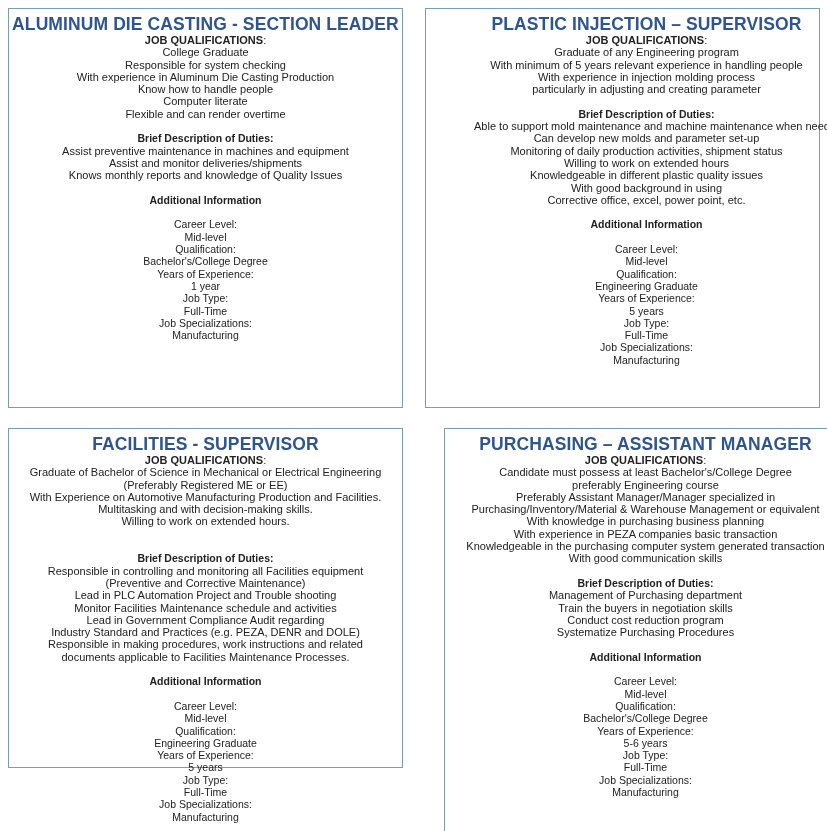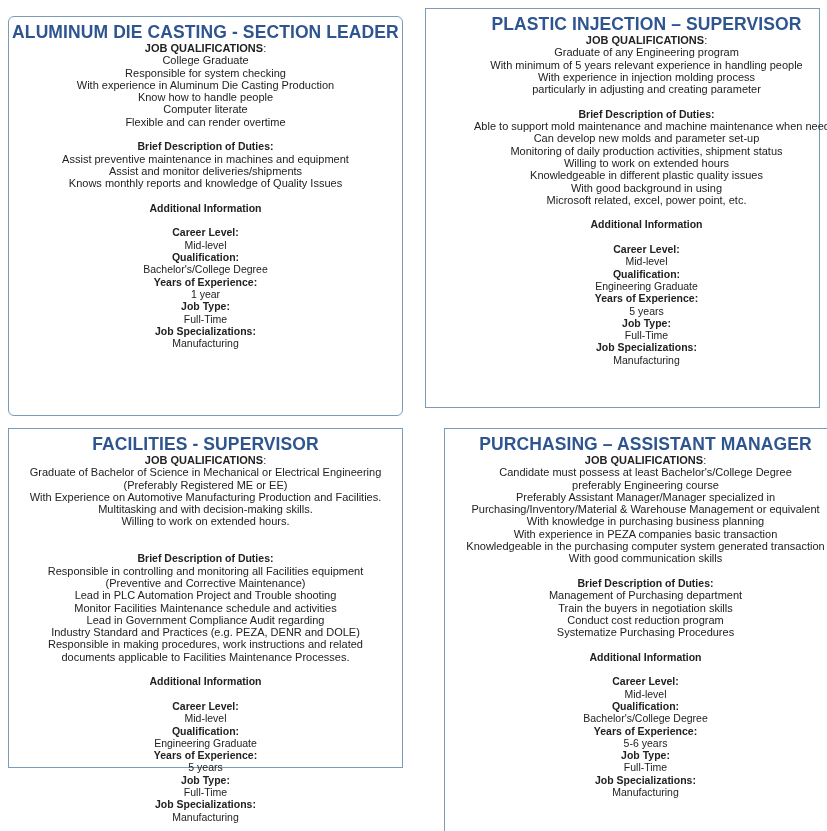--- a/index.html
+++ b/index.html
@@ -7,7 +7,7 @@
          font-family: "Liberation Sans", sans-serif; color: #222222; }
   .card { position: absolute; box-sizing: border-box; border: 1px solid #7a9cb8;
           background: #ffffff; text-align: center; }
-  #card-0 { left: 8px; top: 16px; width: 395px; height: 400px; border-radius: 6px; }
+  #card-0 { left: 8px; top: 8px; width: 395px; height: 400px; }
   #card-1 { left: 425px; top: 8px; width: 395px; height: 400px; padding-left: 48px; }
   #card-2 { left: 8px; top: 428px; width: 395px; height: 340px; }
   #card-3 { left: 444px; top: 428px; width: 395px; height: 436px; padding-left: 8px; }

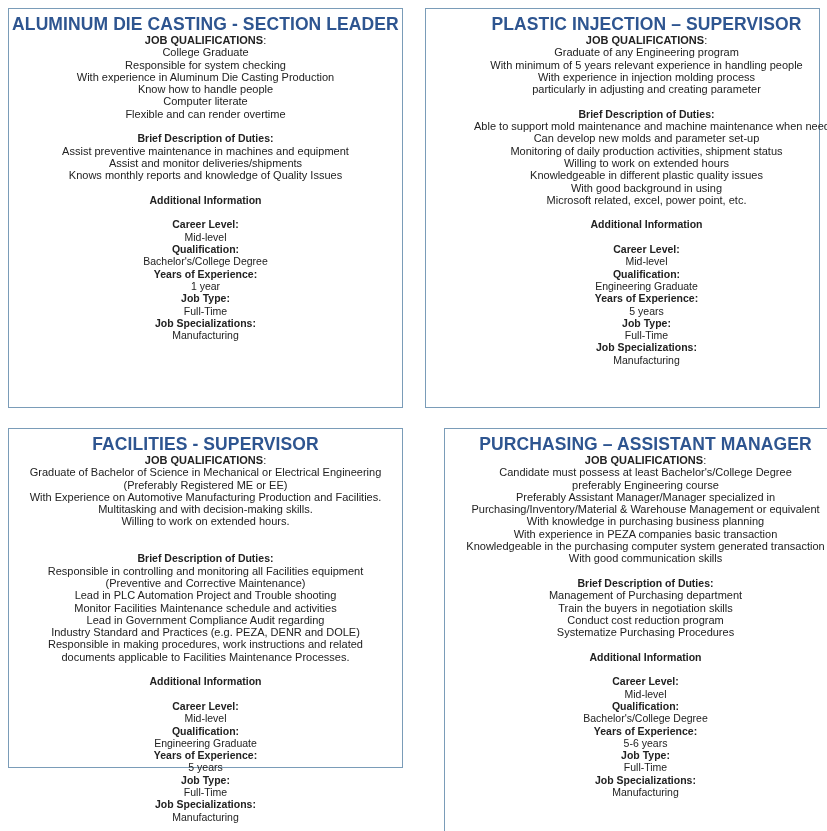--- a/index.html
+++ b/index.html
@@ -69,7 +69,7 @@
   <div class="line">Willing to work on extended hours</div>
   <div class="line">Knowledgeable in different plastic quality issues</div>
   <div class="line">With good background in using</div>
-  <div class="line">Microsoft related, excel, power point, etc.</div>
+  <div class="line">Corrective office, excel, power point, etc.</div>
   <div class="gap"></div>
   <div class="sec-head">Additional Information</div>
   <div class="gap"></div>

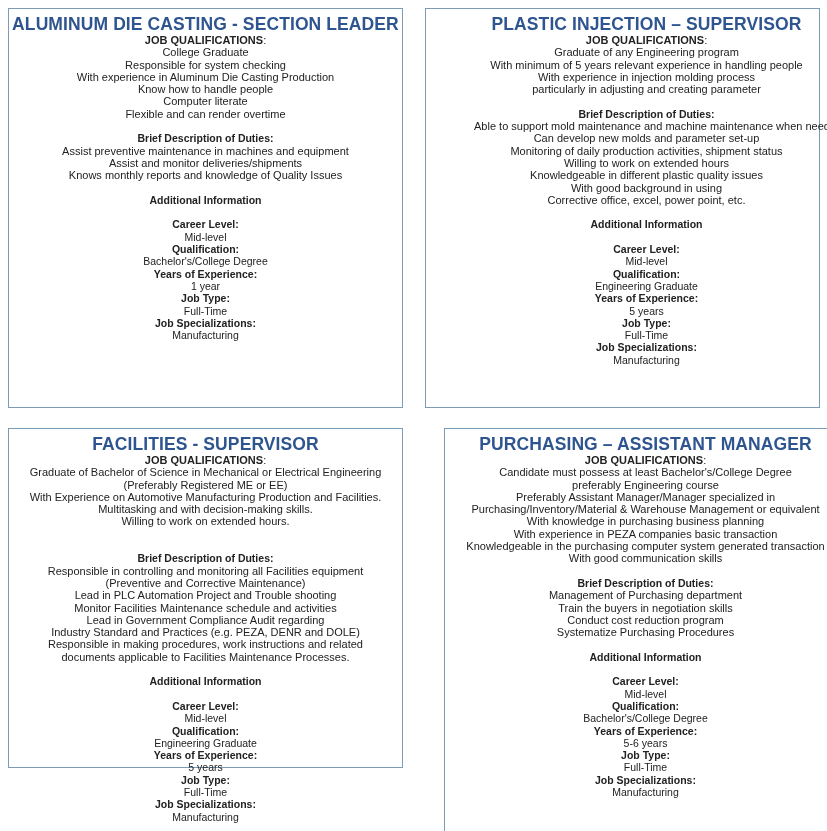--- a/index.html
+++ b/index.html
@@ -19,7 +19,7 @@
   .sec-head { font-size: 10.5px; line-height: 12.3px; font-weight: bold; }
   .gap { height: 12.3px; }
   .gap2 { height: 24.6px; }
-  .info-label { font-size: 10.5px; line-height: 12.3px; font-weight: bold; }
+  .info-label { font-size: 10.5px; line-height: 12.3px; font-weight: normal; }
   .info-value { font-size: 10.5px; line-height: 12.3px; }
 </style>
 </head>

